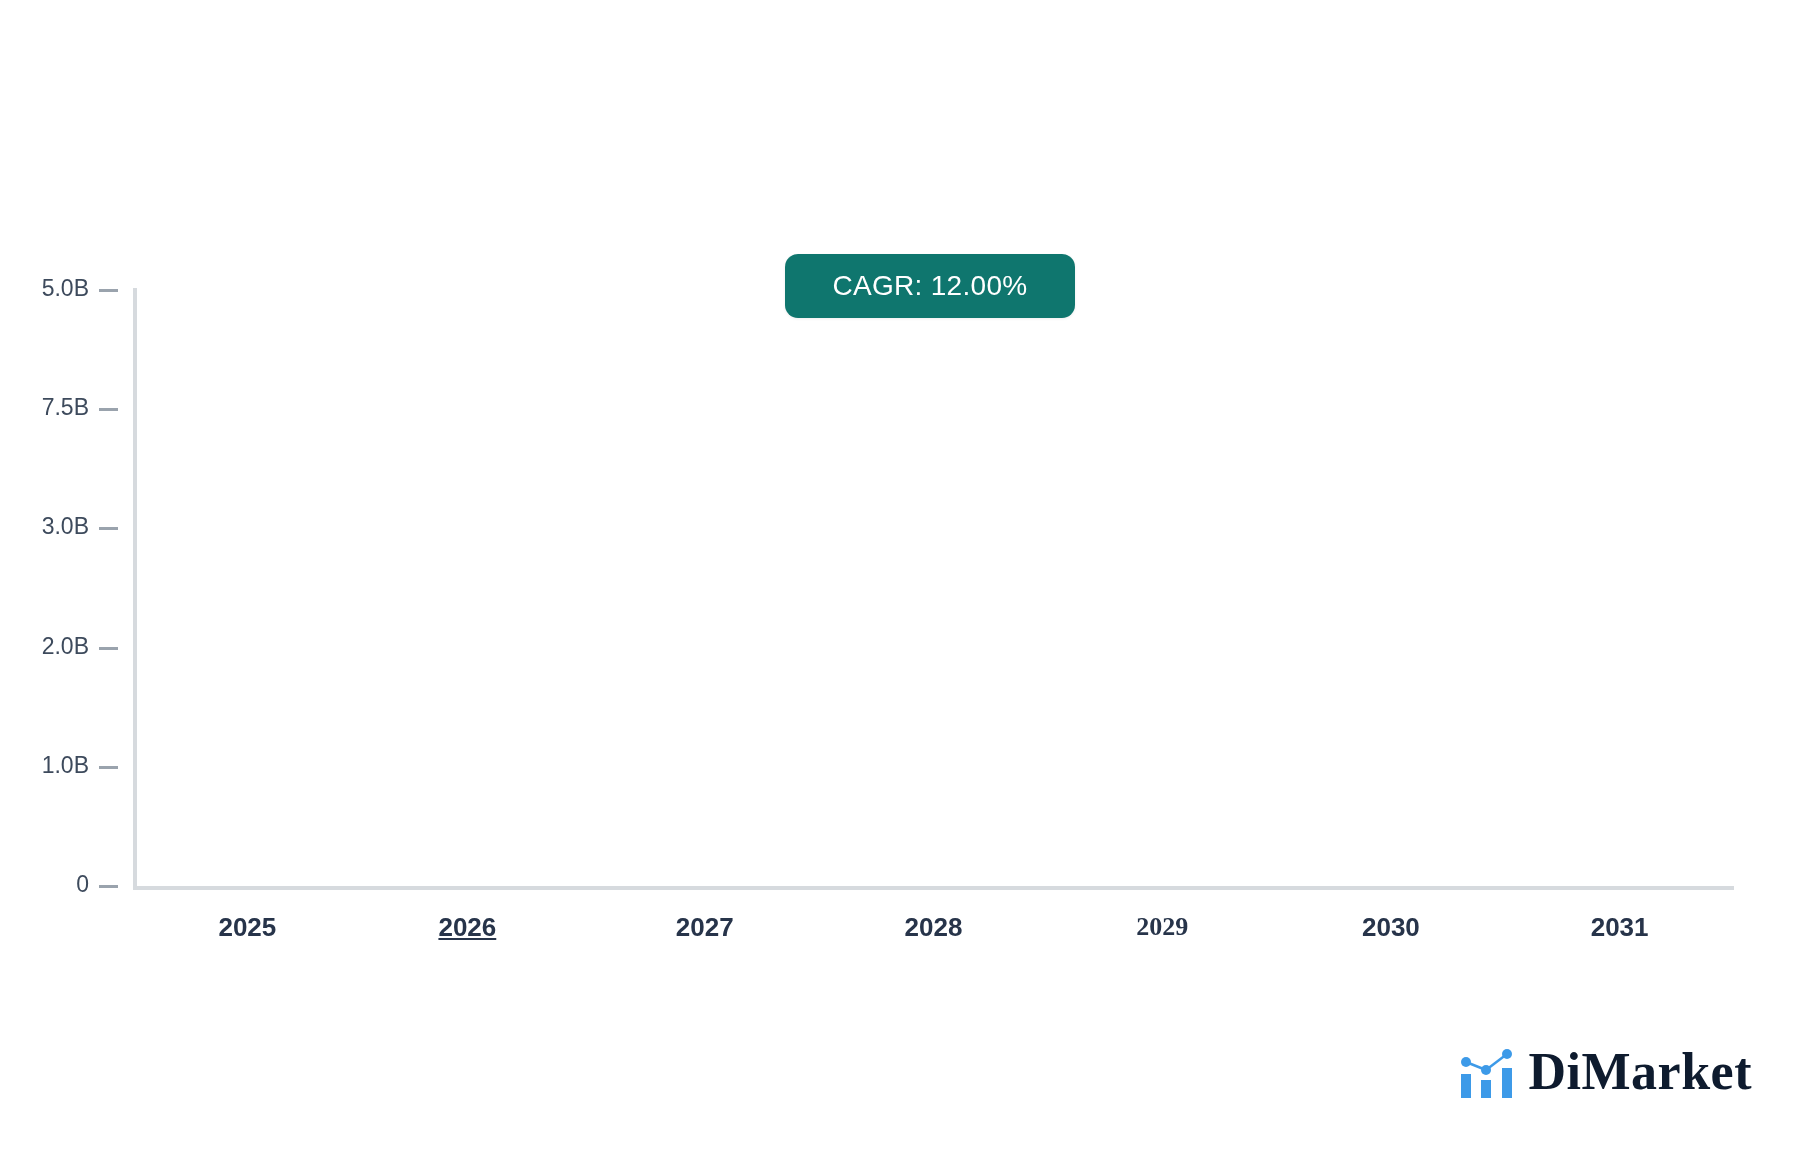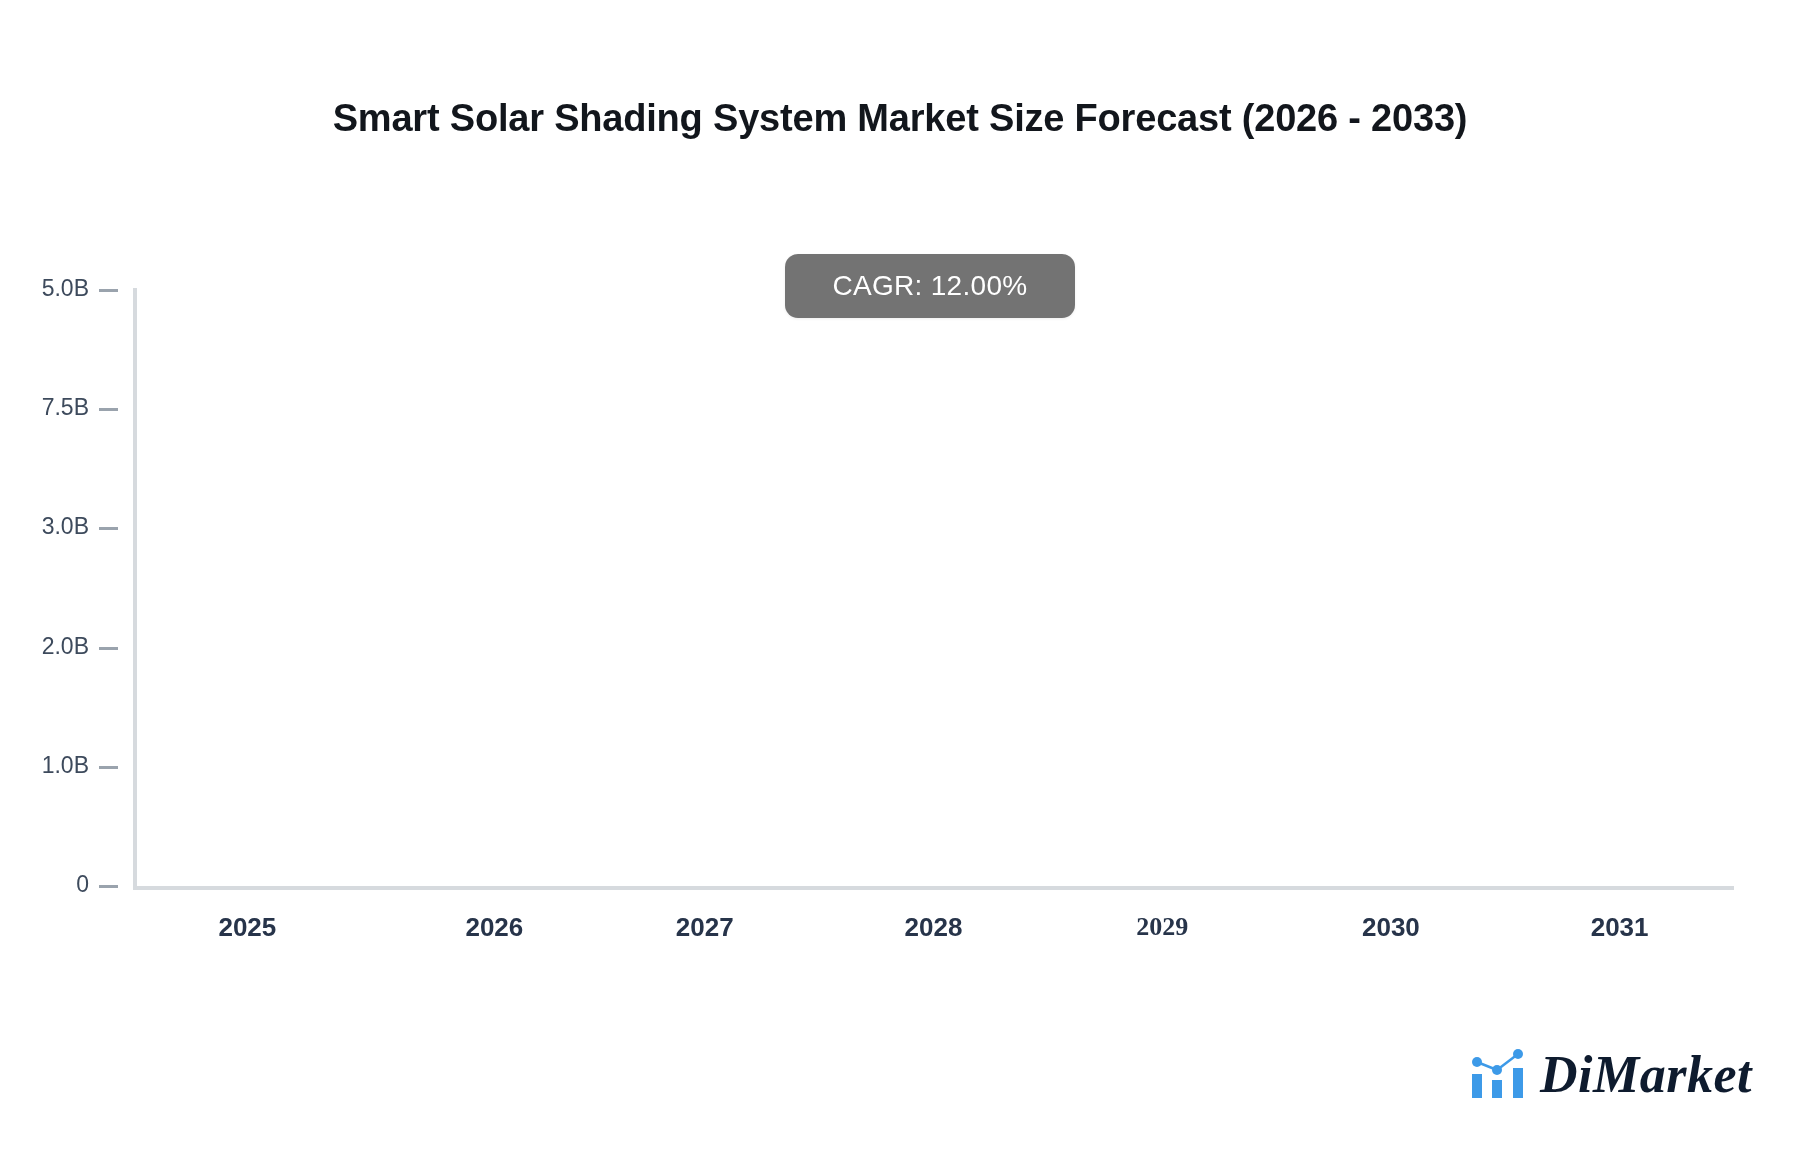--- a/index.html
+++ b/index.html
@@ -159,7 +159,6 @@
 <body>
 
 <div class="header">
-  <h1 class="chart-title">Smart Solar Shading System Market Size Forecast (2026 - 2033)</h1>
 </div>
 
 <div class="cagr-badge">

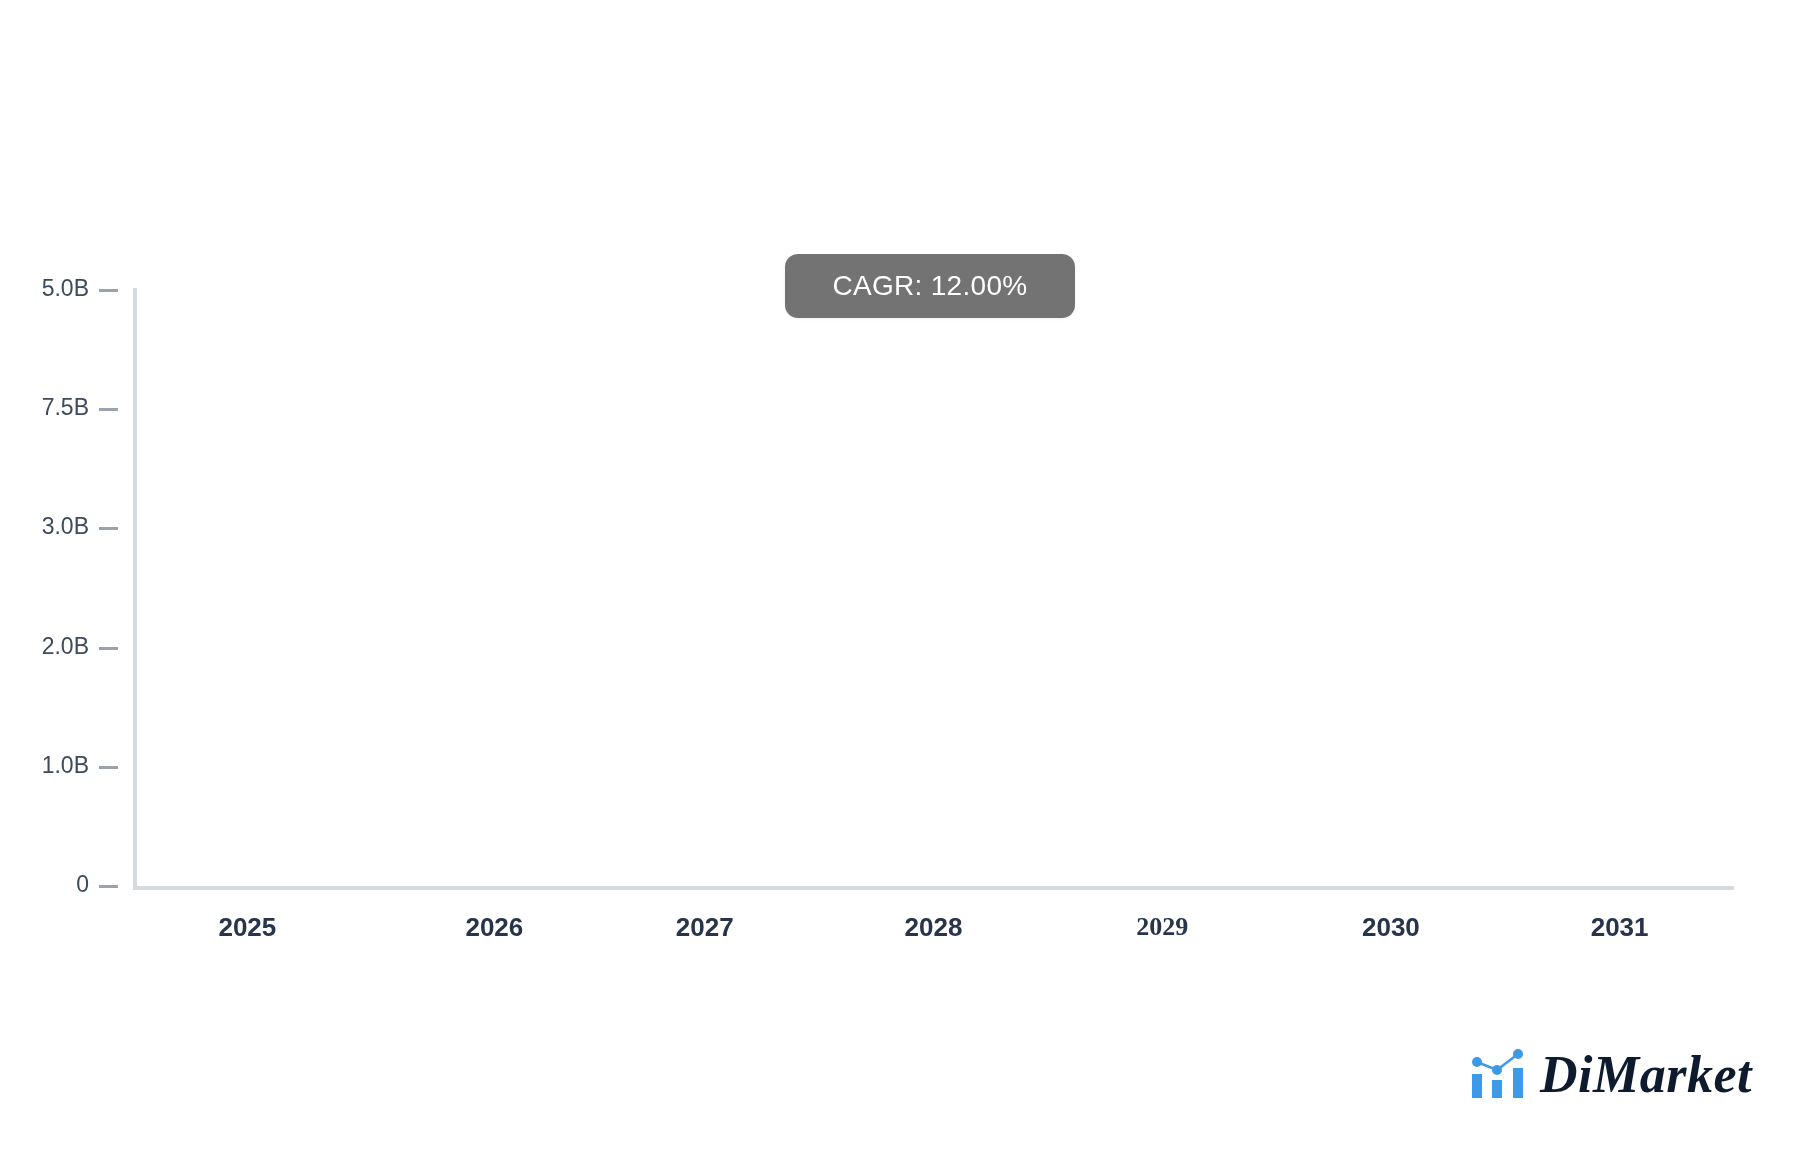--- a/index.html
+++ b/index.html
@@ -47,7 +47,7 @@
     left: 785px;
     width: 290px;
     height: 64px;
-    background: #737373;
+    background: #0f766e;
     border-radius: 13px;
     display: flex;
     align-items: center;

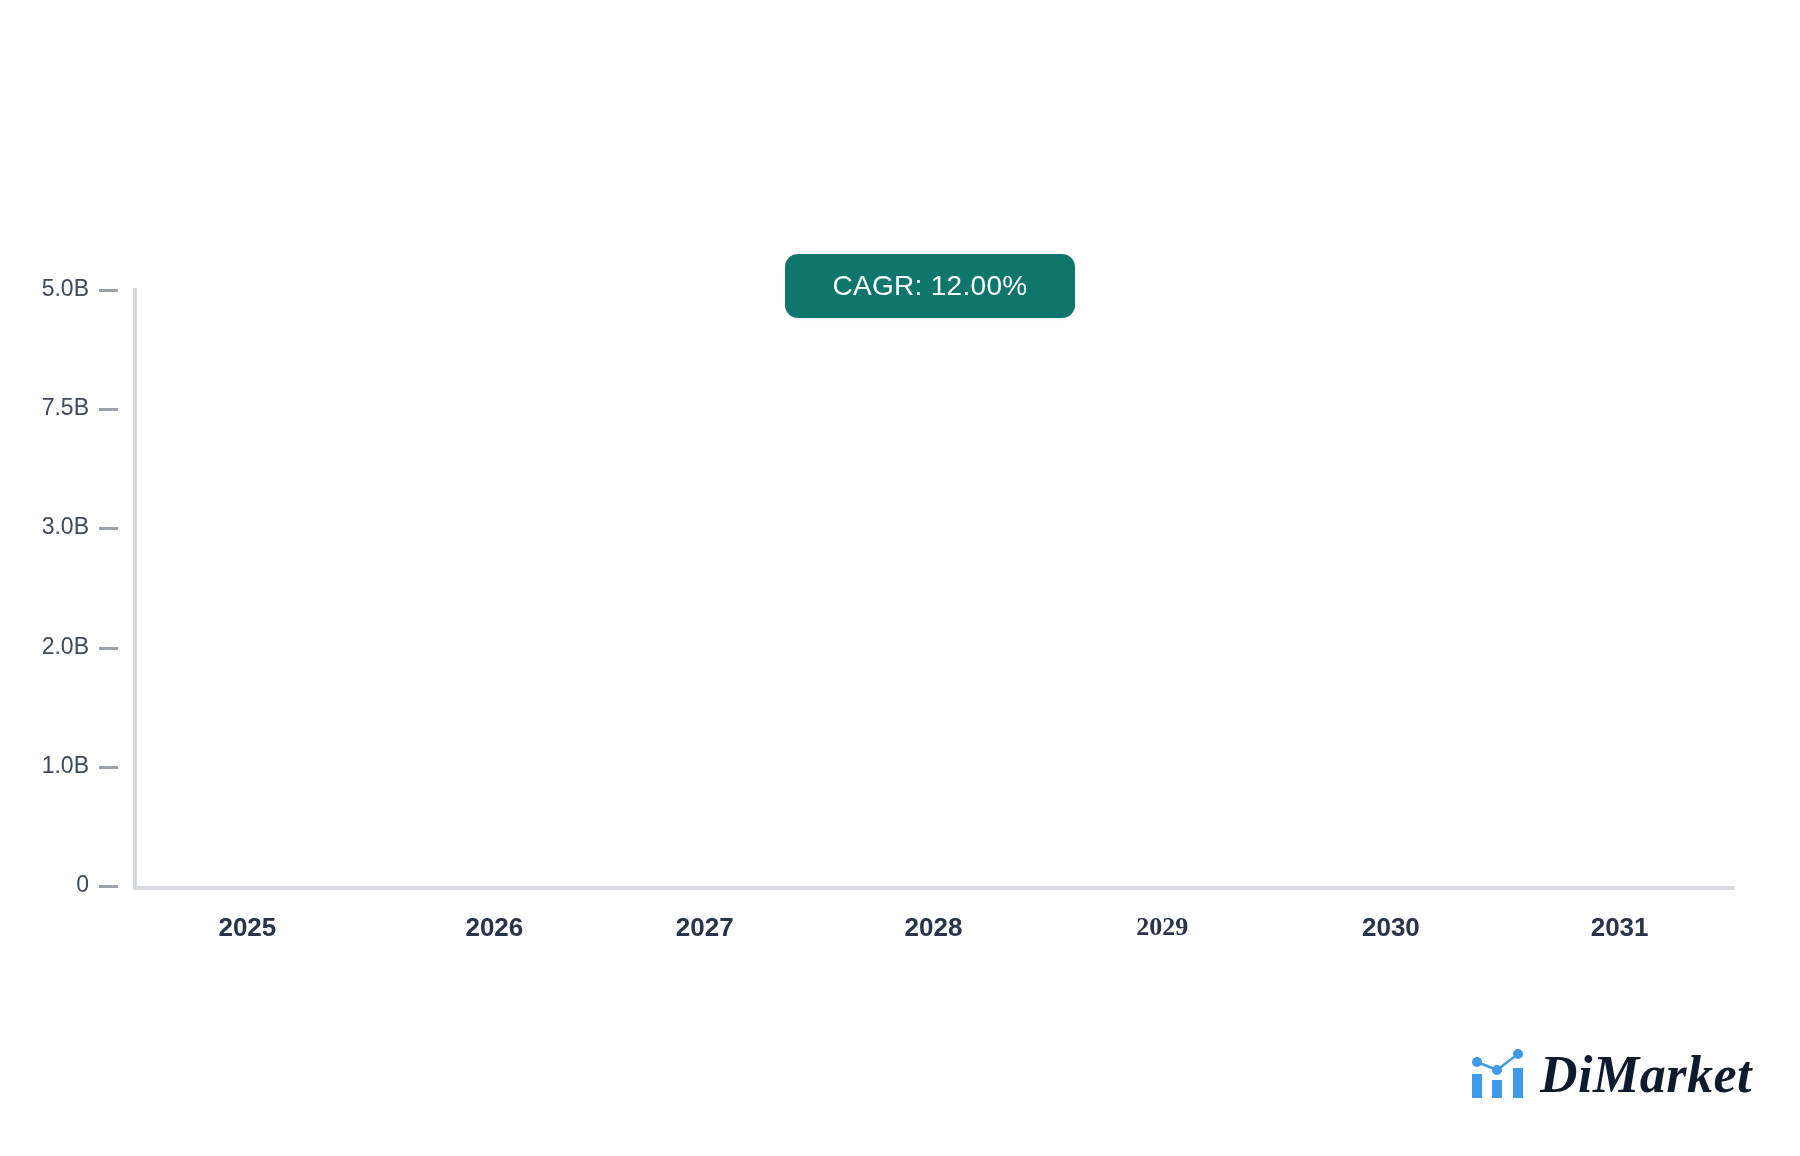--- a/index.html
+++ b/index.html
@@ -205,7 +205,7 @@
     </div>
   <div id="x-ticks">
       <div class="x-tick-label" style="width: 228.714px; left: 133px;">2025</div>
-      <div class="x-tick-label" style="width: 228.714px; left: 380px;">2026</div>
+      <div class="x-tick-label" style="width: 228.714px; left: 353px; text-decoration: underline;">2026</div>
       <div class="x-tick-label" style="width: 228.714px; left: 590.429px; text-align: center;">2027</div>
       <div class="x-tick-label" style="width: 228.714px; left: 819.143px;">2028</div>
       <div class="x-tick-label" style="width: 228.714px; left: 1047.86px; font-family: Liberation Serif, serif;">2029</div>

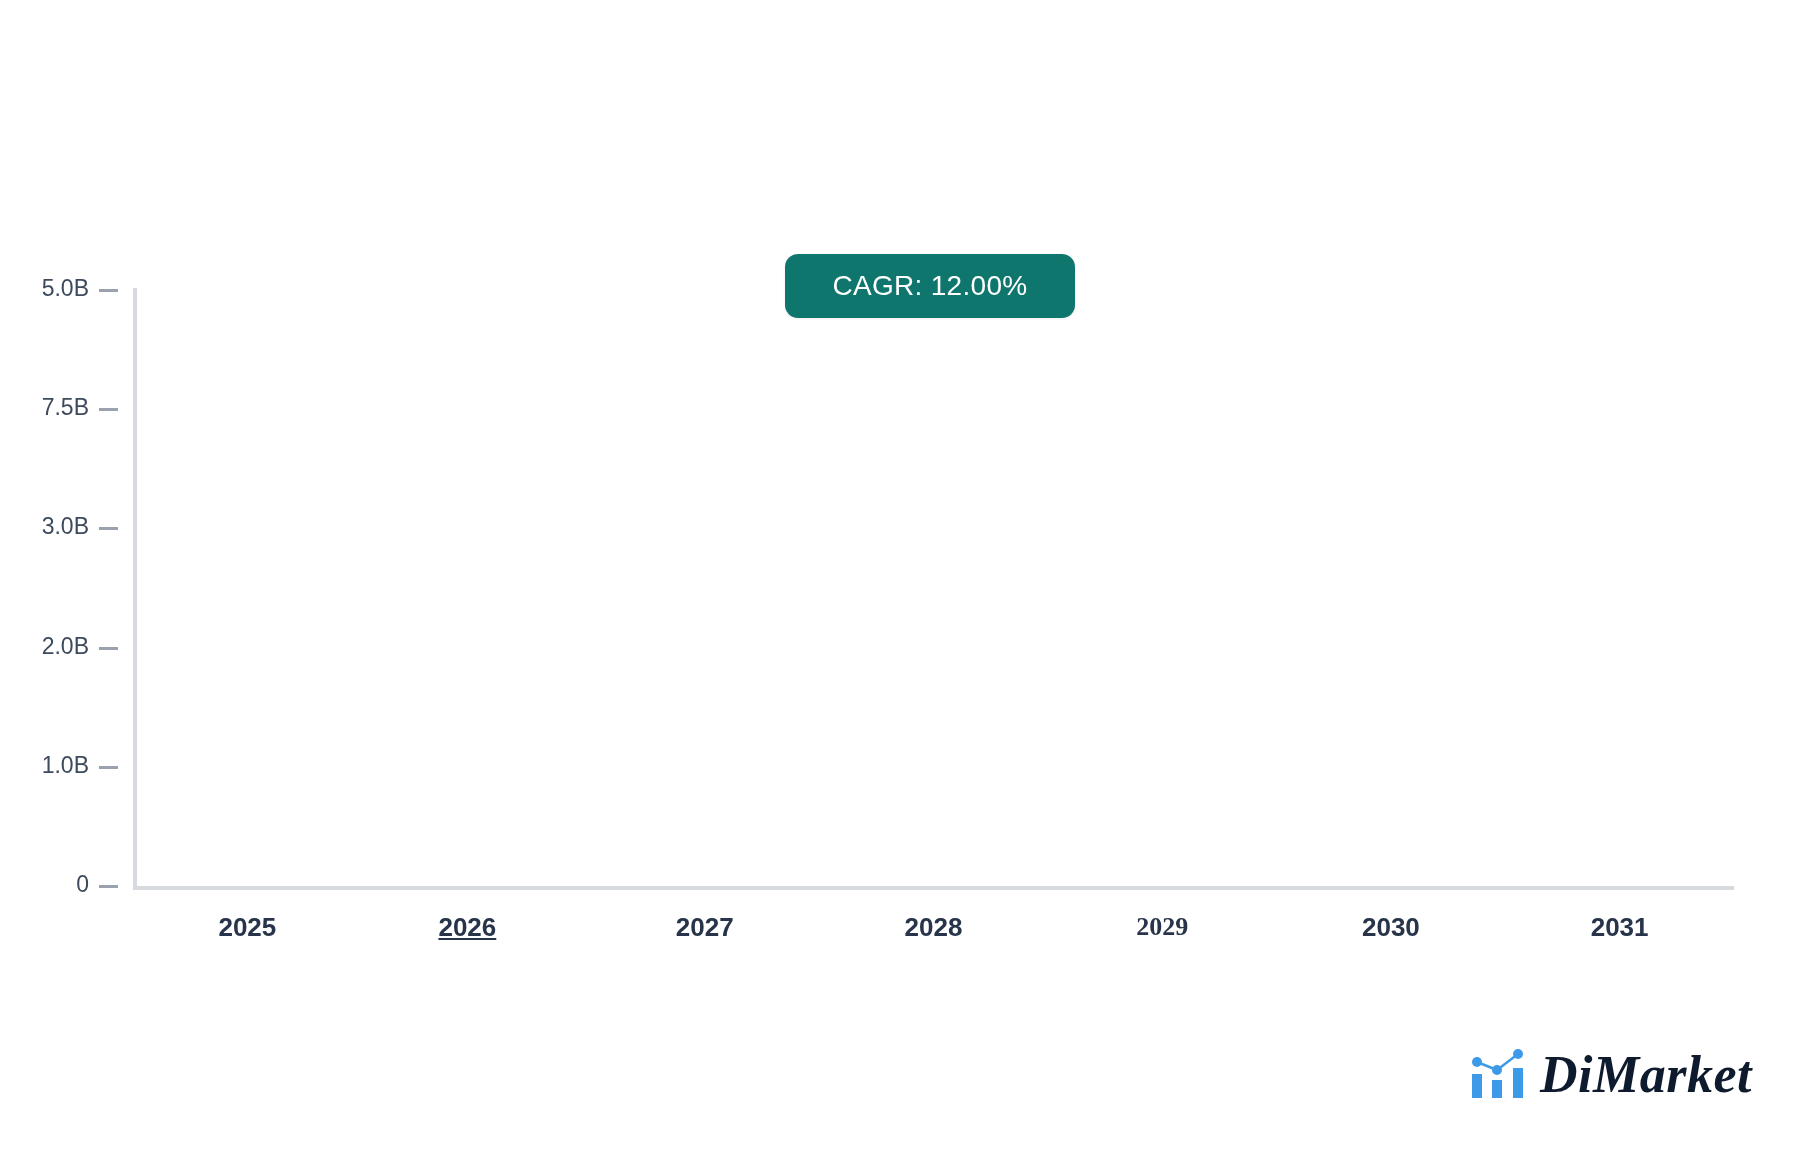--- a/index.html
+++ b/index.html
@@ -139,9 +139,7 @@
     right: 48px;
     bottom: 52px;
     display: flex;
-    align-items: center;
     gap: 14px;
-    font-style: italic;
   }
   .logo-mark {
     display: block;

